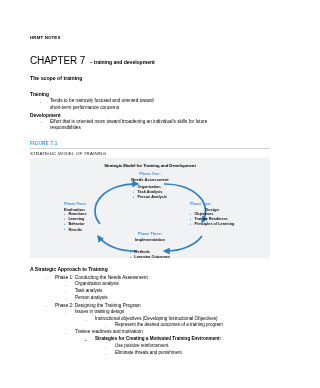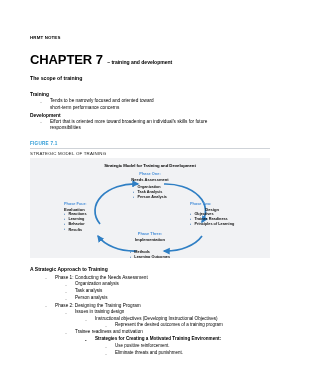--- a/index.html
+++ b/index.html
@@ -37,8 +37,8 @@
     white-space: nowrap;
   }
   .chapter-main {
-    font-size: 13px;
-    font-weight: 700;
+    font-size: 10px;
+    font-weight: 400;
     letter-spacing: -0.1px;
   }
   .chapter-sub {

